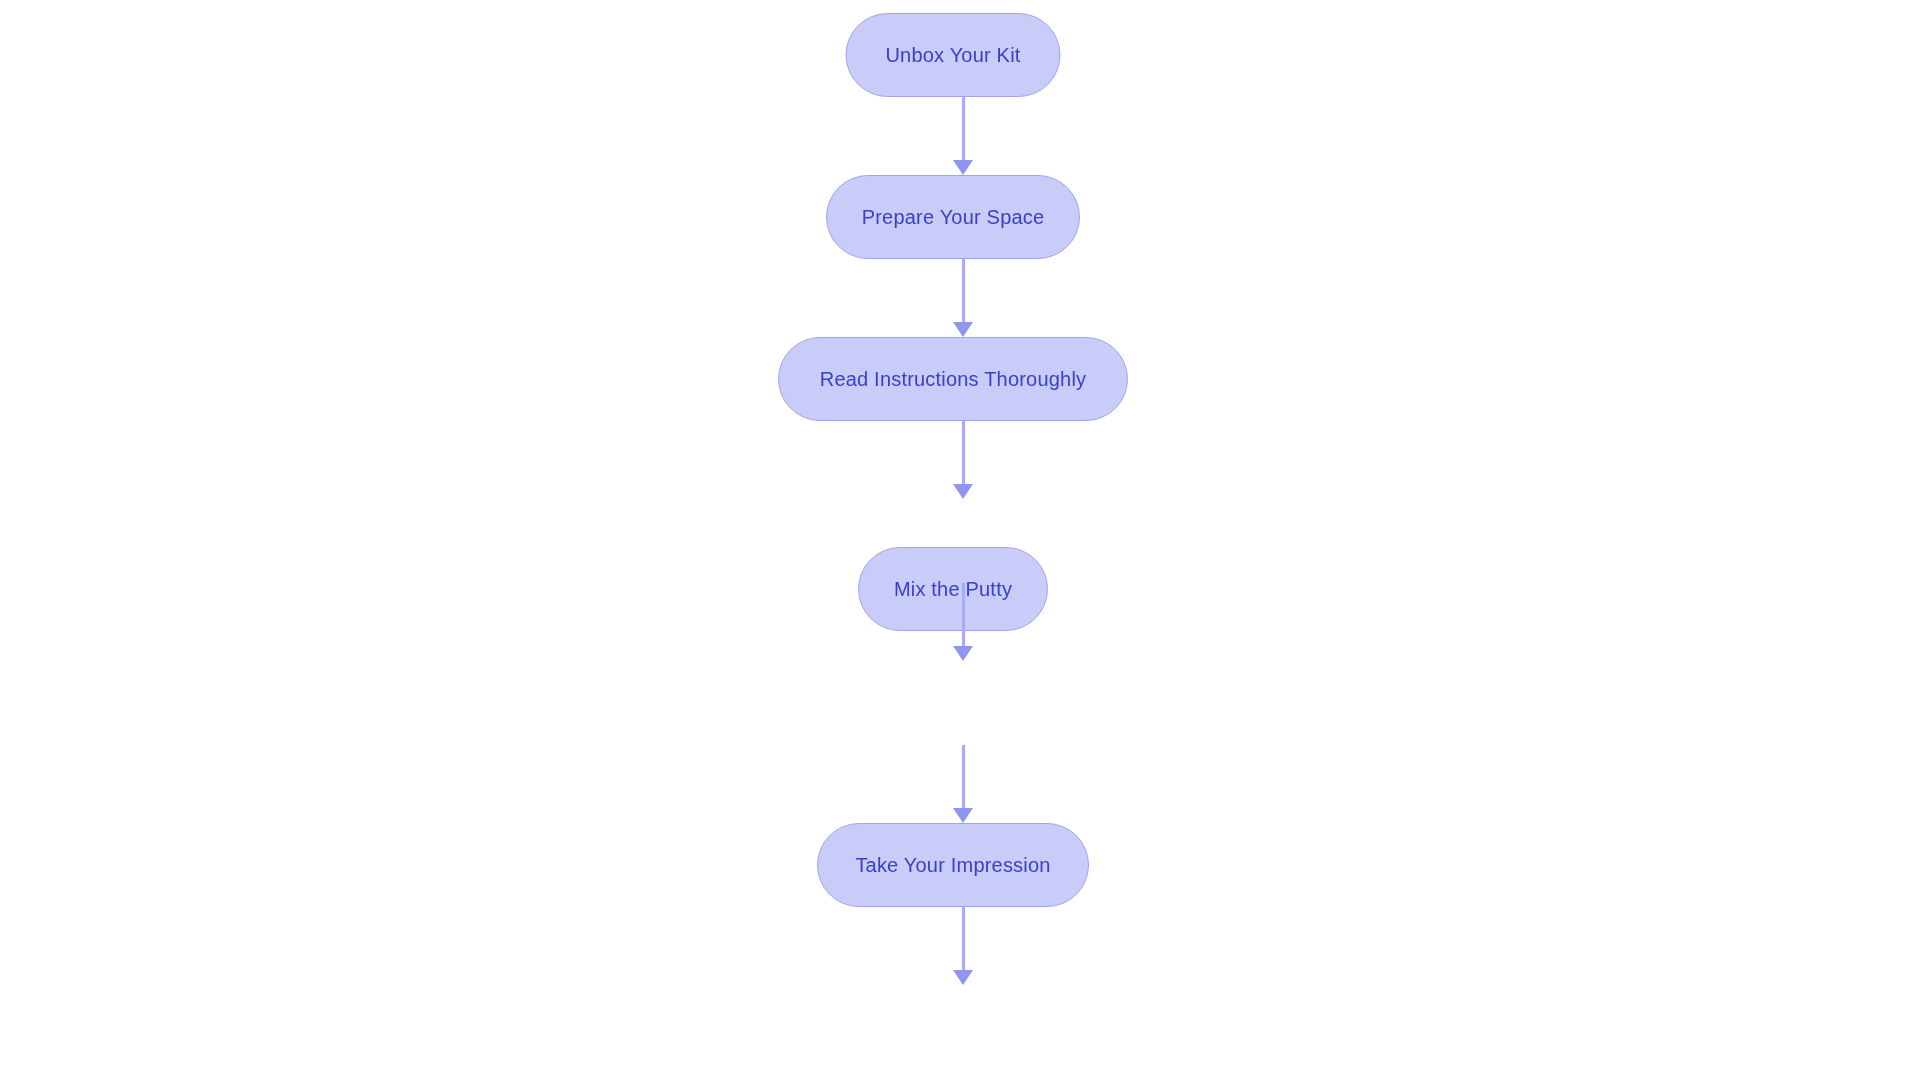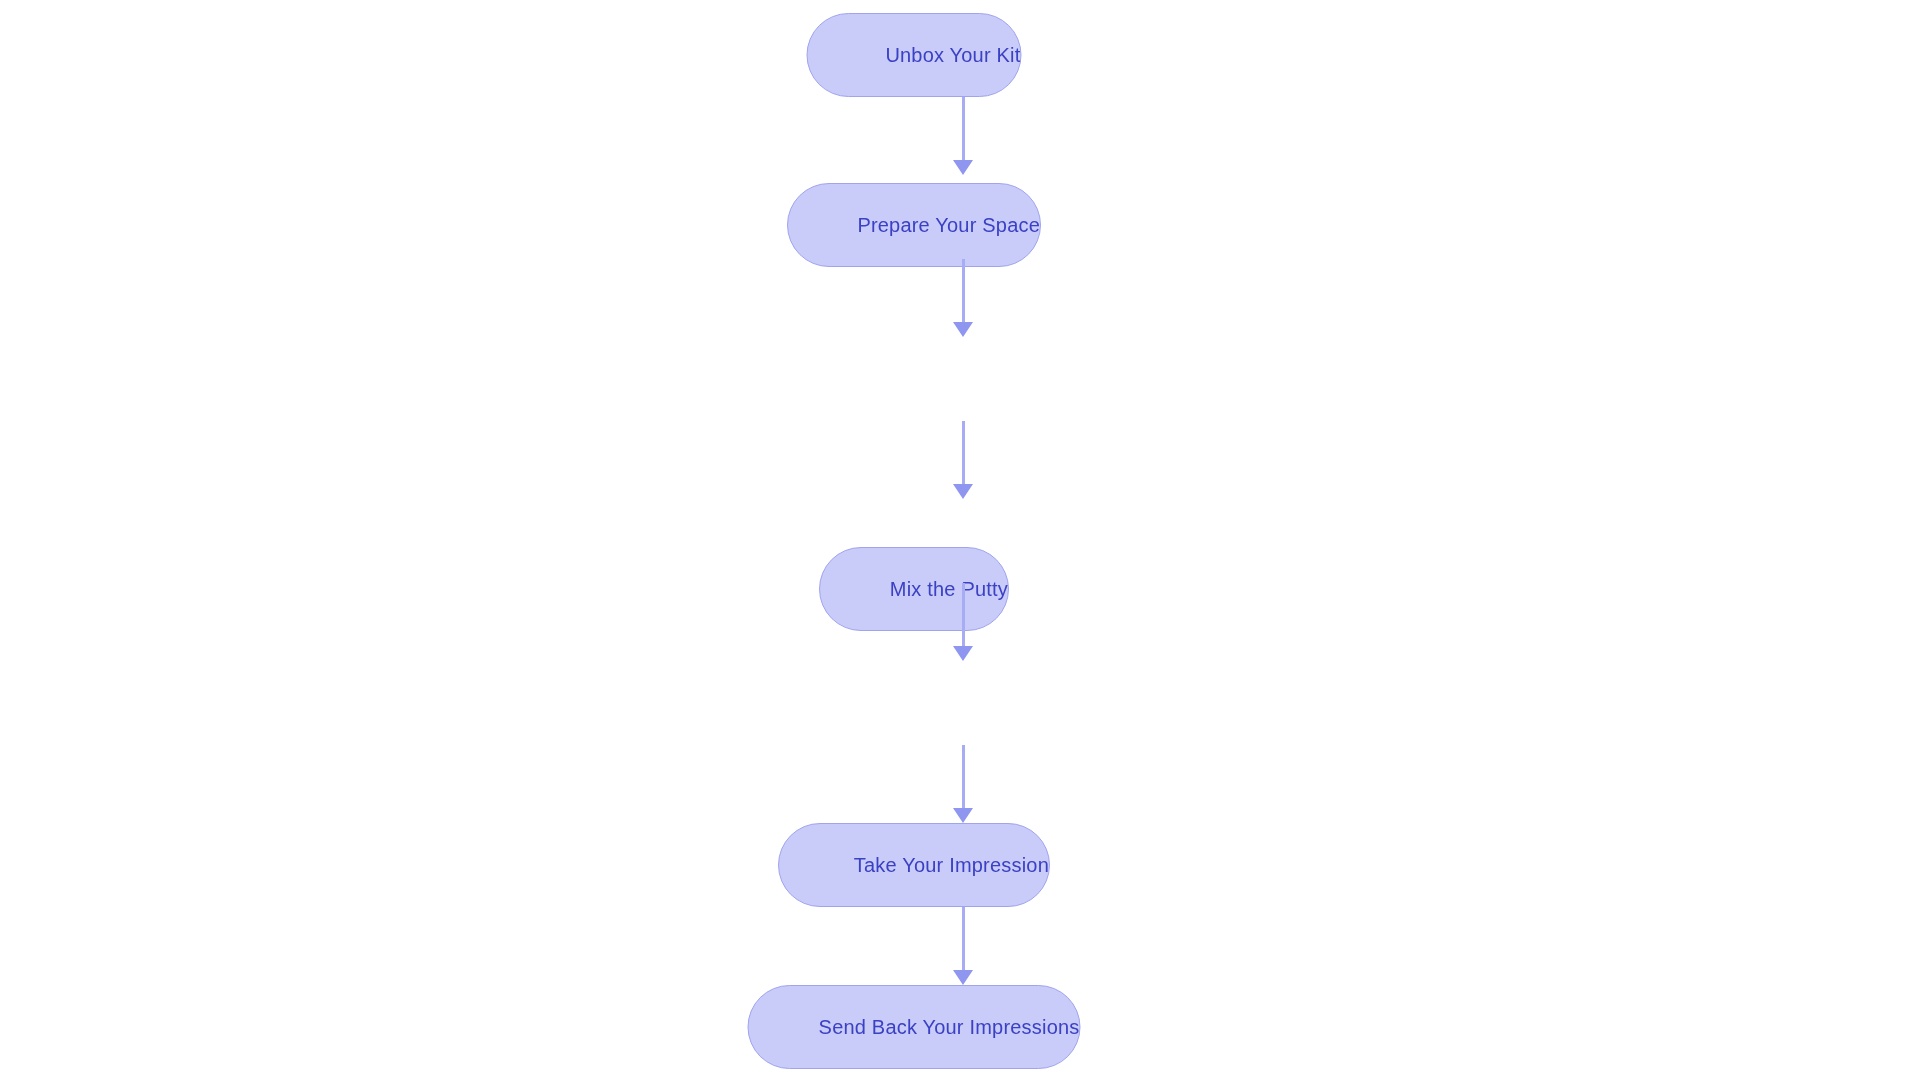--- a/index.html
+++ b/index.html
@@ -18,7 +18,7 @@
   }
   .flow-node {
     position: absolute;
-    left: 914px;
+    left: 953px;
     transform: translateX(-50%);
     height: 84px;
     background: #c9cbf8;
@@ -26,7 +26,7 @@
     border-radius: 42px;
     display: flex;
     align-items: center;
-    justify-content: flex-end;
+    justify-content: center;
   }
   .flow-node .label {
     color: #3a41c4;

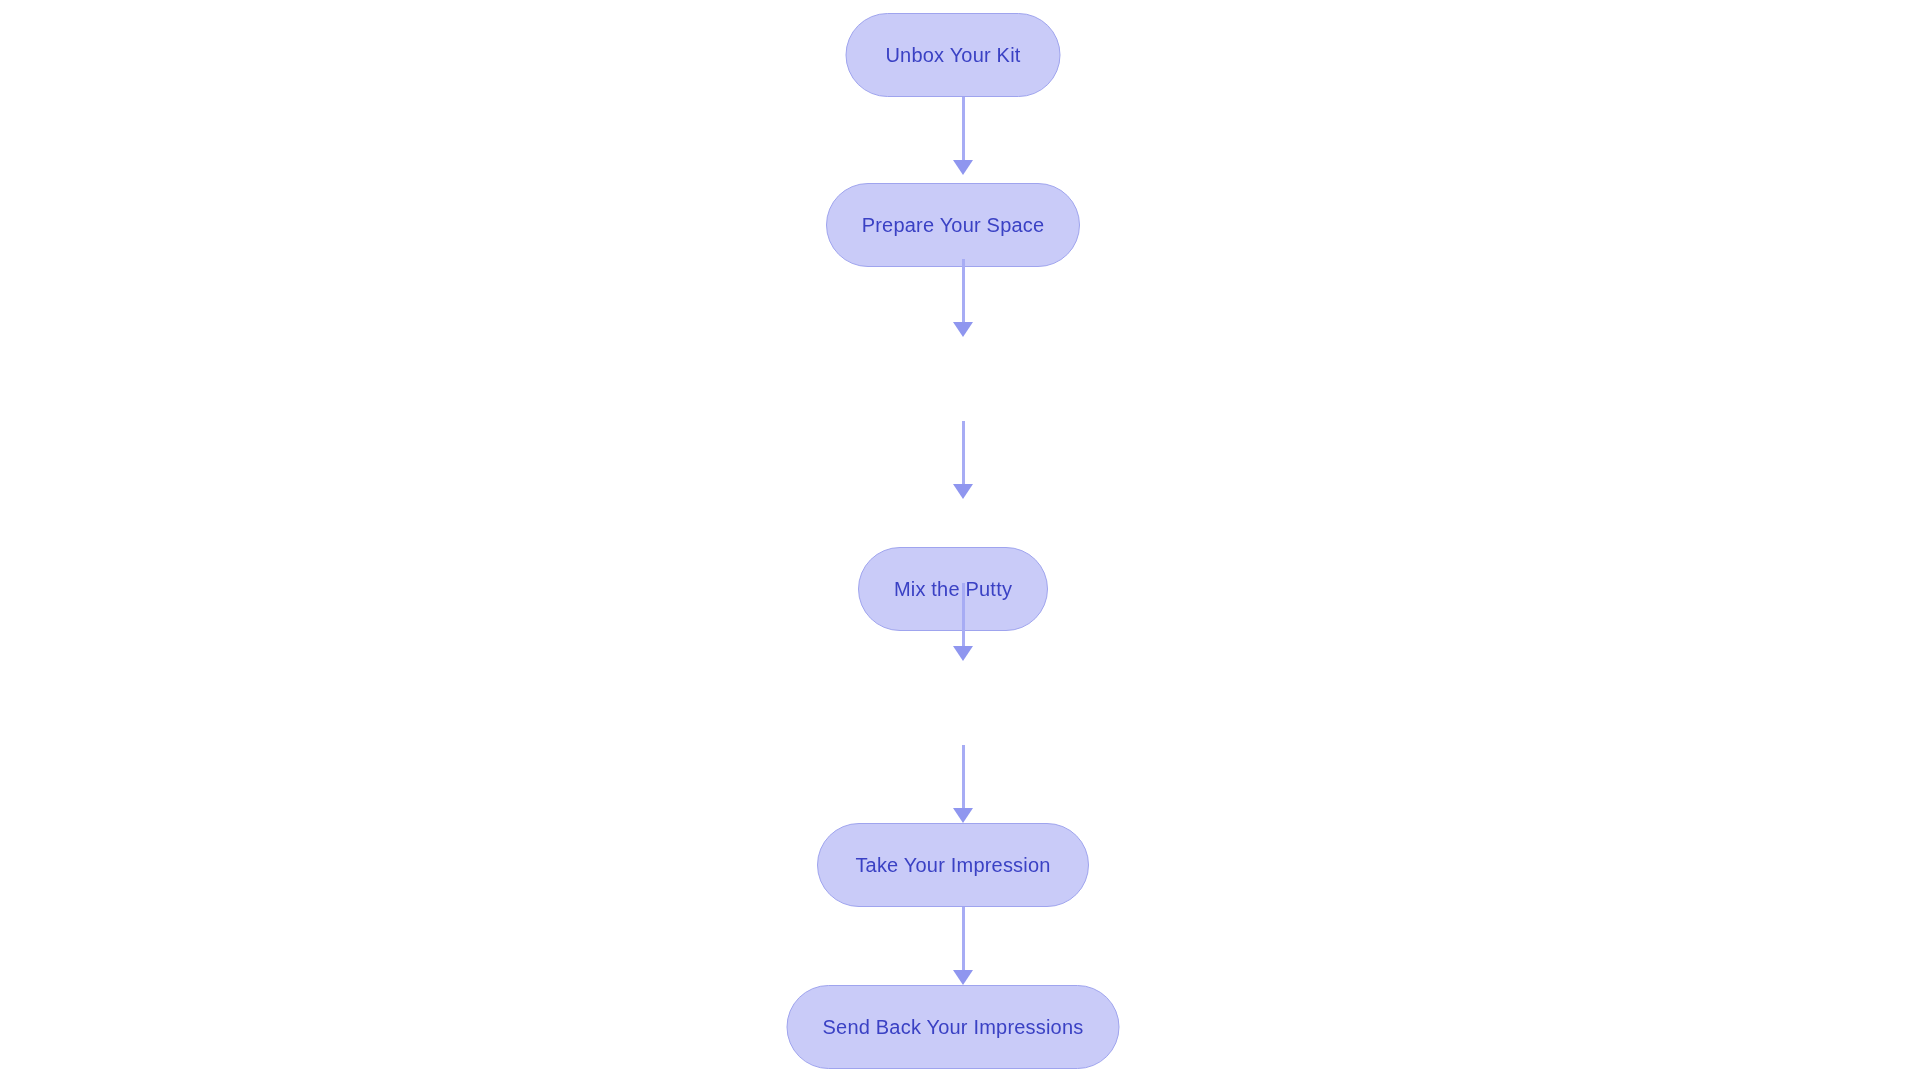--- a/index.html
+++ b/index.html
@@ -59,7 +59,7 @@
   }
   
   #node-0 { top: 13px;  width: 215px; }
-  #node-1 { top: 175px; width: 254px; margin-top: 8px; }
+  #node-1 { top: 175px; width: 254px; }
   #node-2 { top: 337px; width: 350px; }
   #node-3 { top: 499px; width: 190px; margin-top: 48px; }
   #node-4 { top: 661px; width: 195px; }

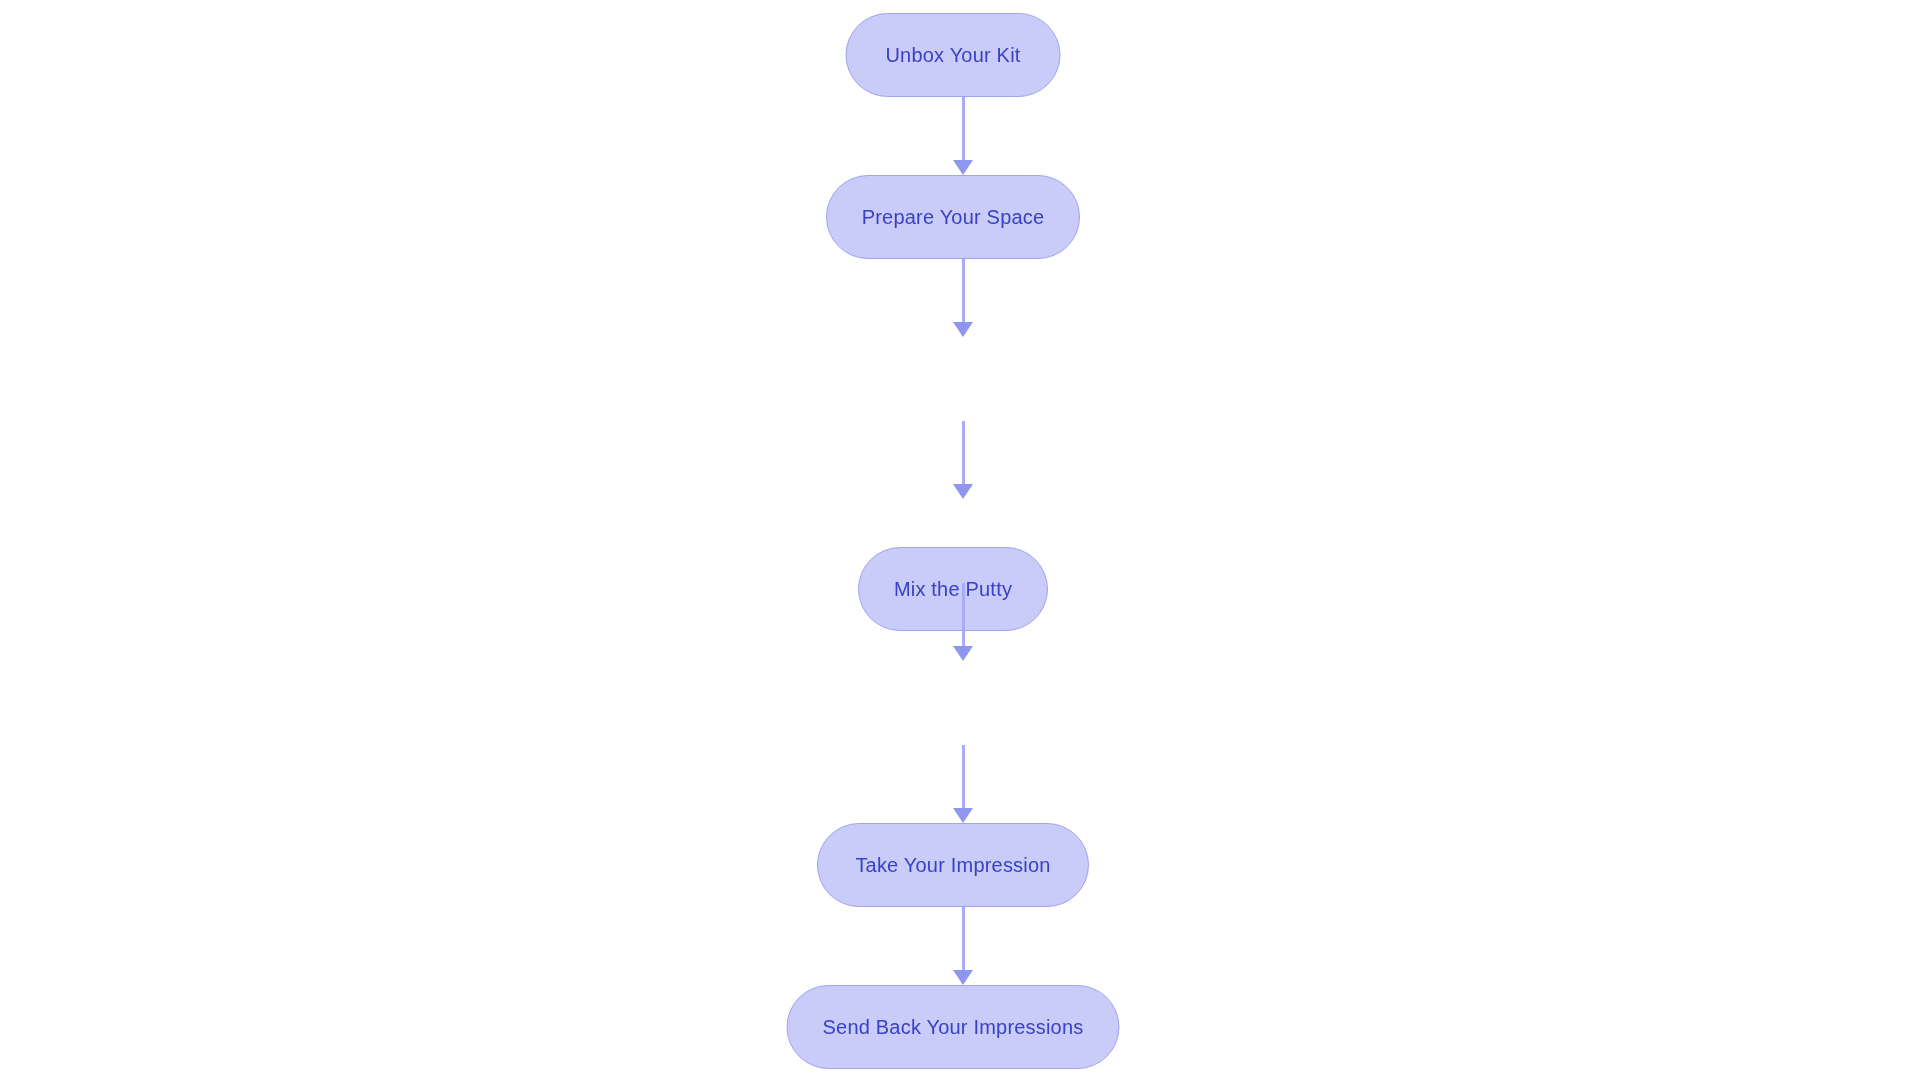--- a/index.html
+++ b/index.html
@@ -95,6 +95,9 @@
     <div class="head"></div>
   </div>
 
+  <div class="flow-node" id="node-2">
+    <span class="label">Read Instructions Thoroughly</span>
+  </div>
 
   <div class="connector" id="conn-2">
     <div class="line"></div>

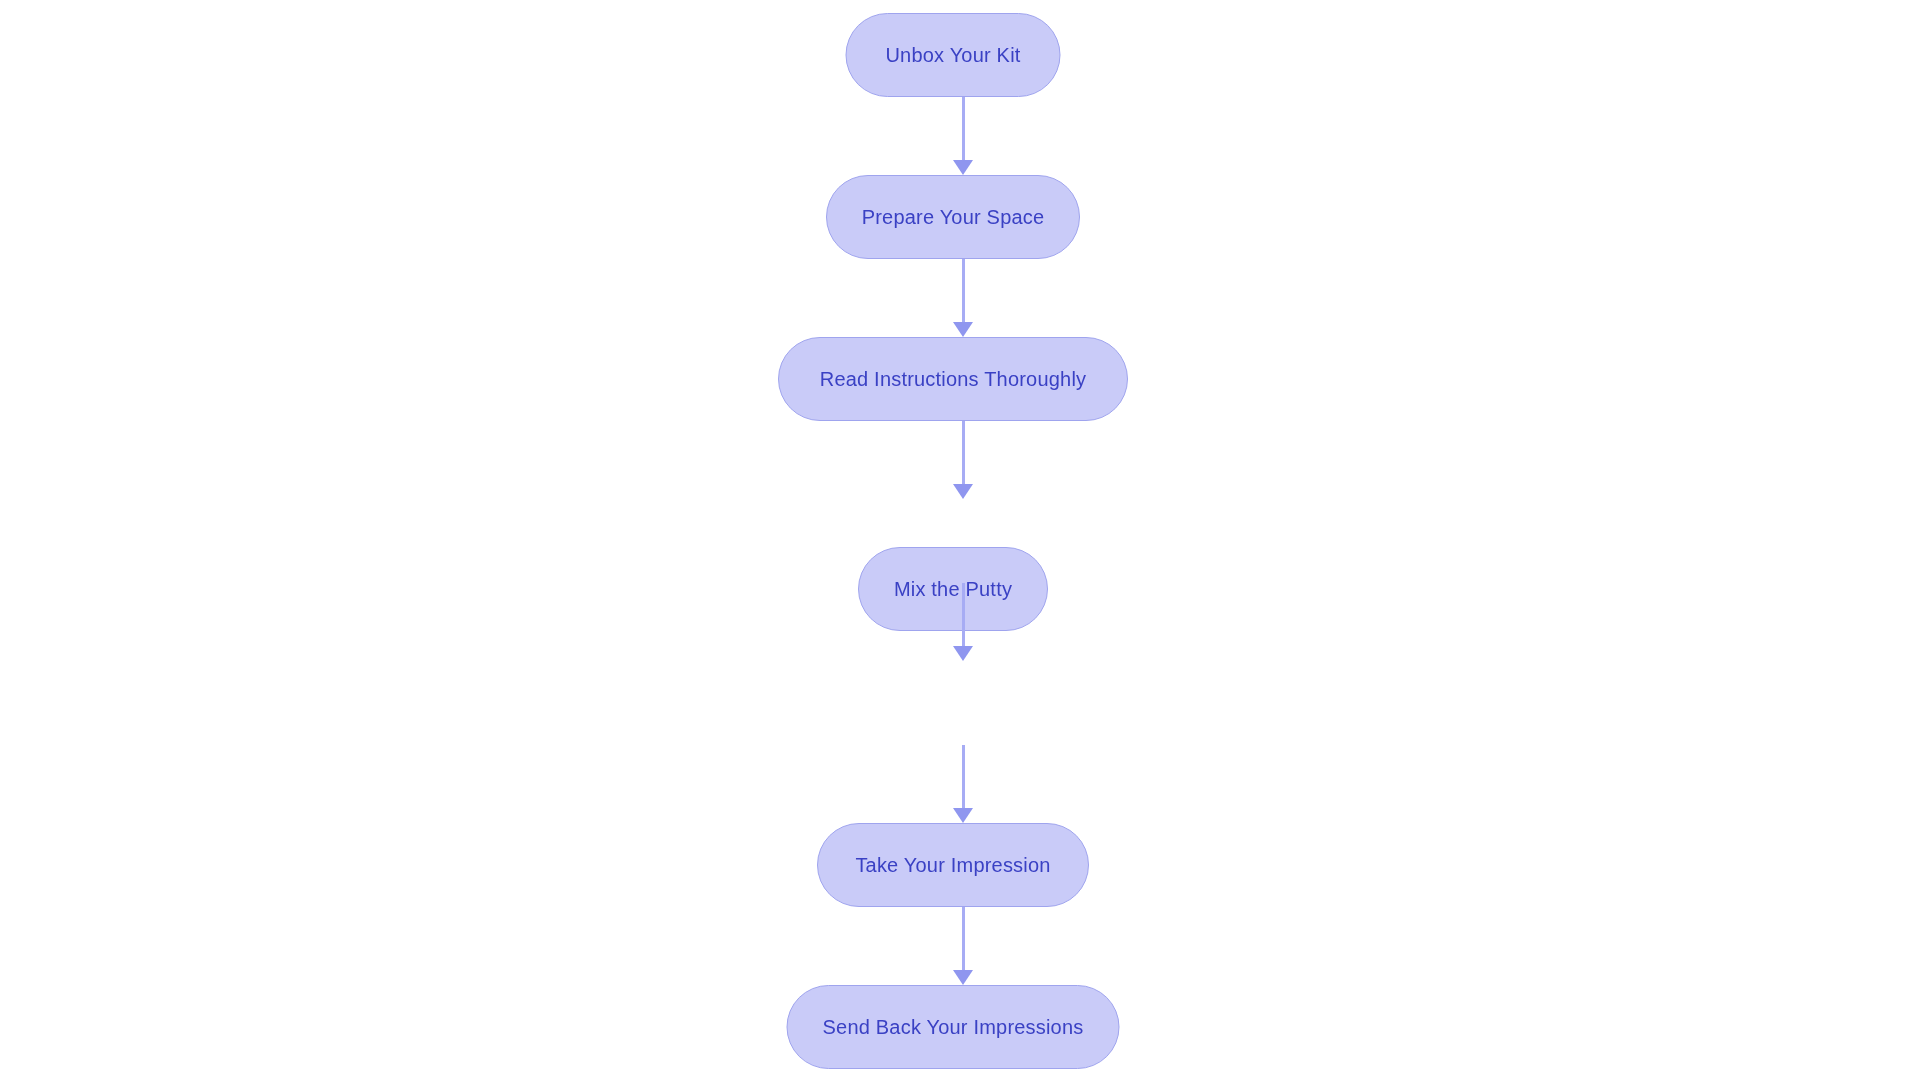--- a/index.html
+++ b/index.html
@@ -128,9 +128,6 @@
     <div class="head"></div>
   </div>
 
-  <div class="flow-node" id="node-6">
-    <span class="label">Send Back Your Impressions</span>
-  </div>
 
 </div>
 

